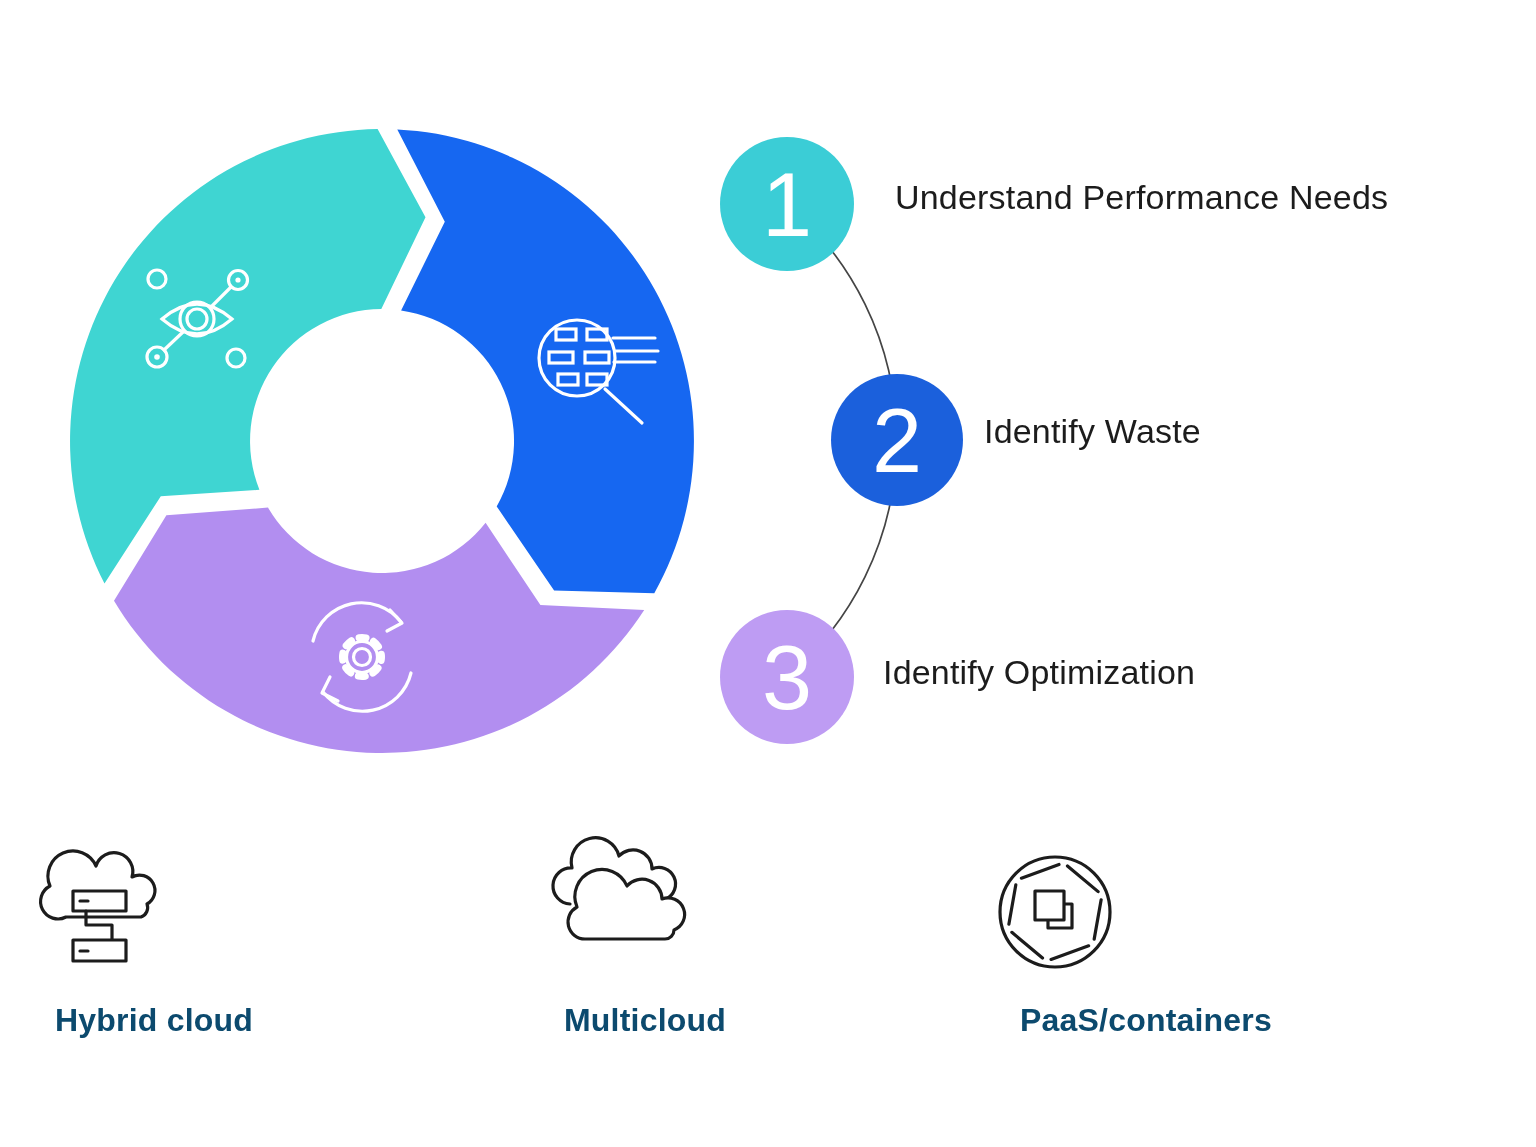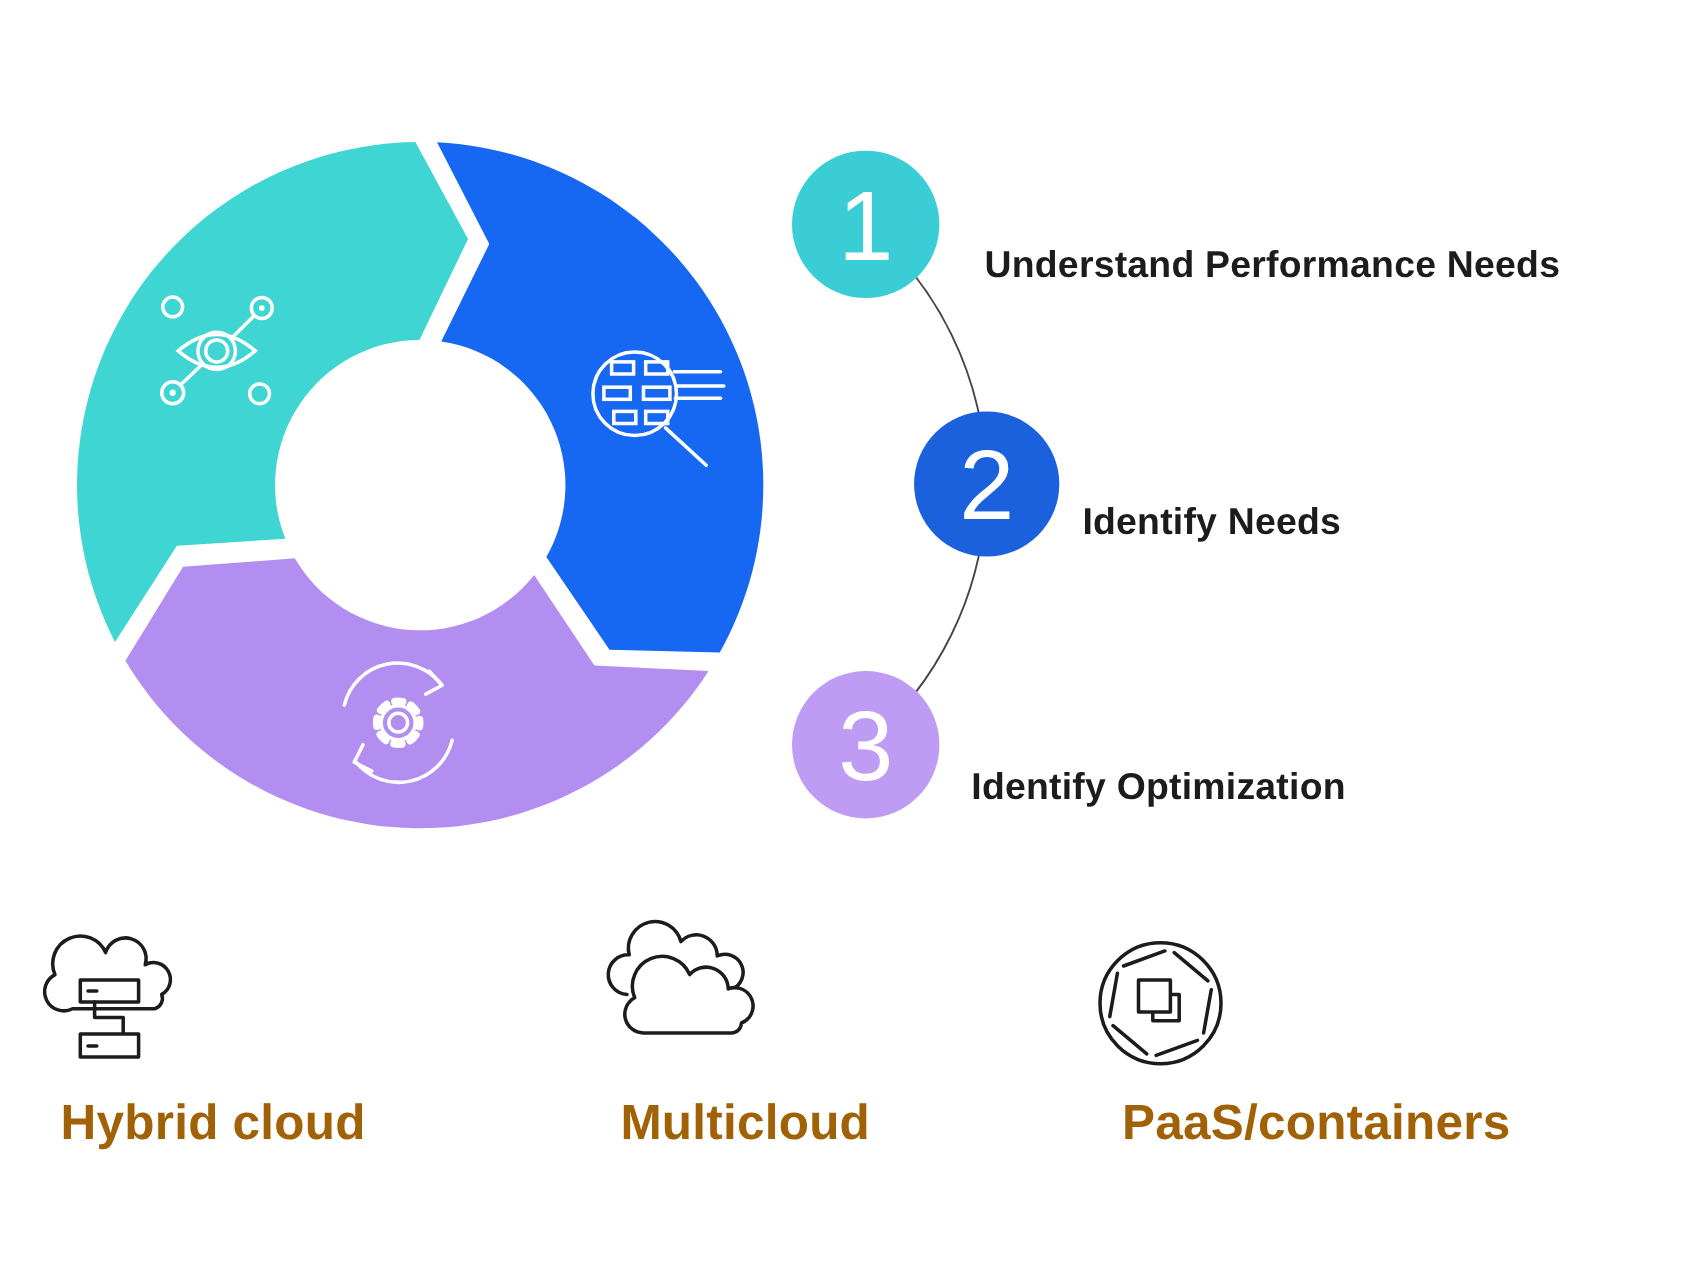--- a/index.html
+++ b/index.html
@@ -15,11 +15,10 @@
     position:absolute;
     transform:translateY(-52%);
     font-size:34px;
-    font-weight:bold;
+    font-weight:normal;
     color:#1c1c1c;
     letter-spacing:0.2px;
     white-space:nowrap;
-    margin-top:44px;
   }
   .platform-label{
     position:absolute;

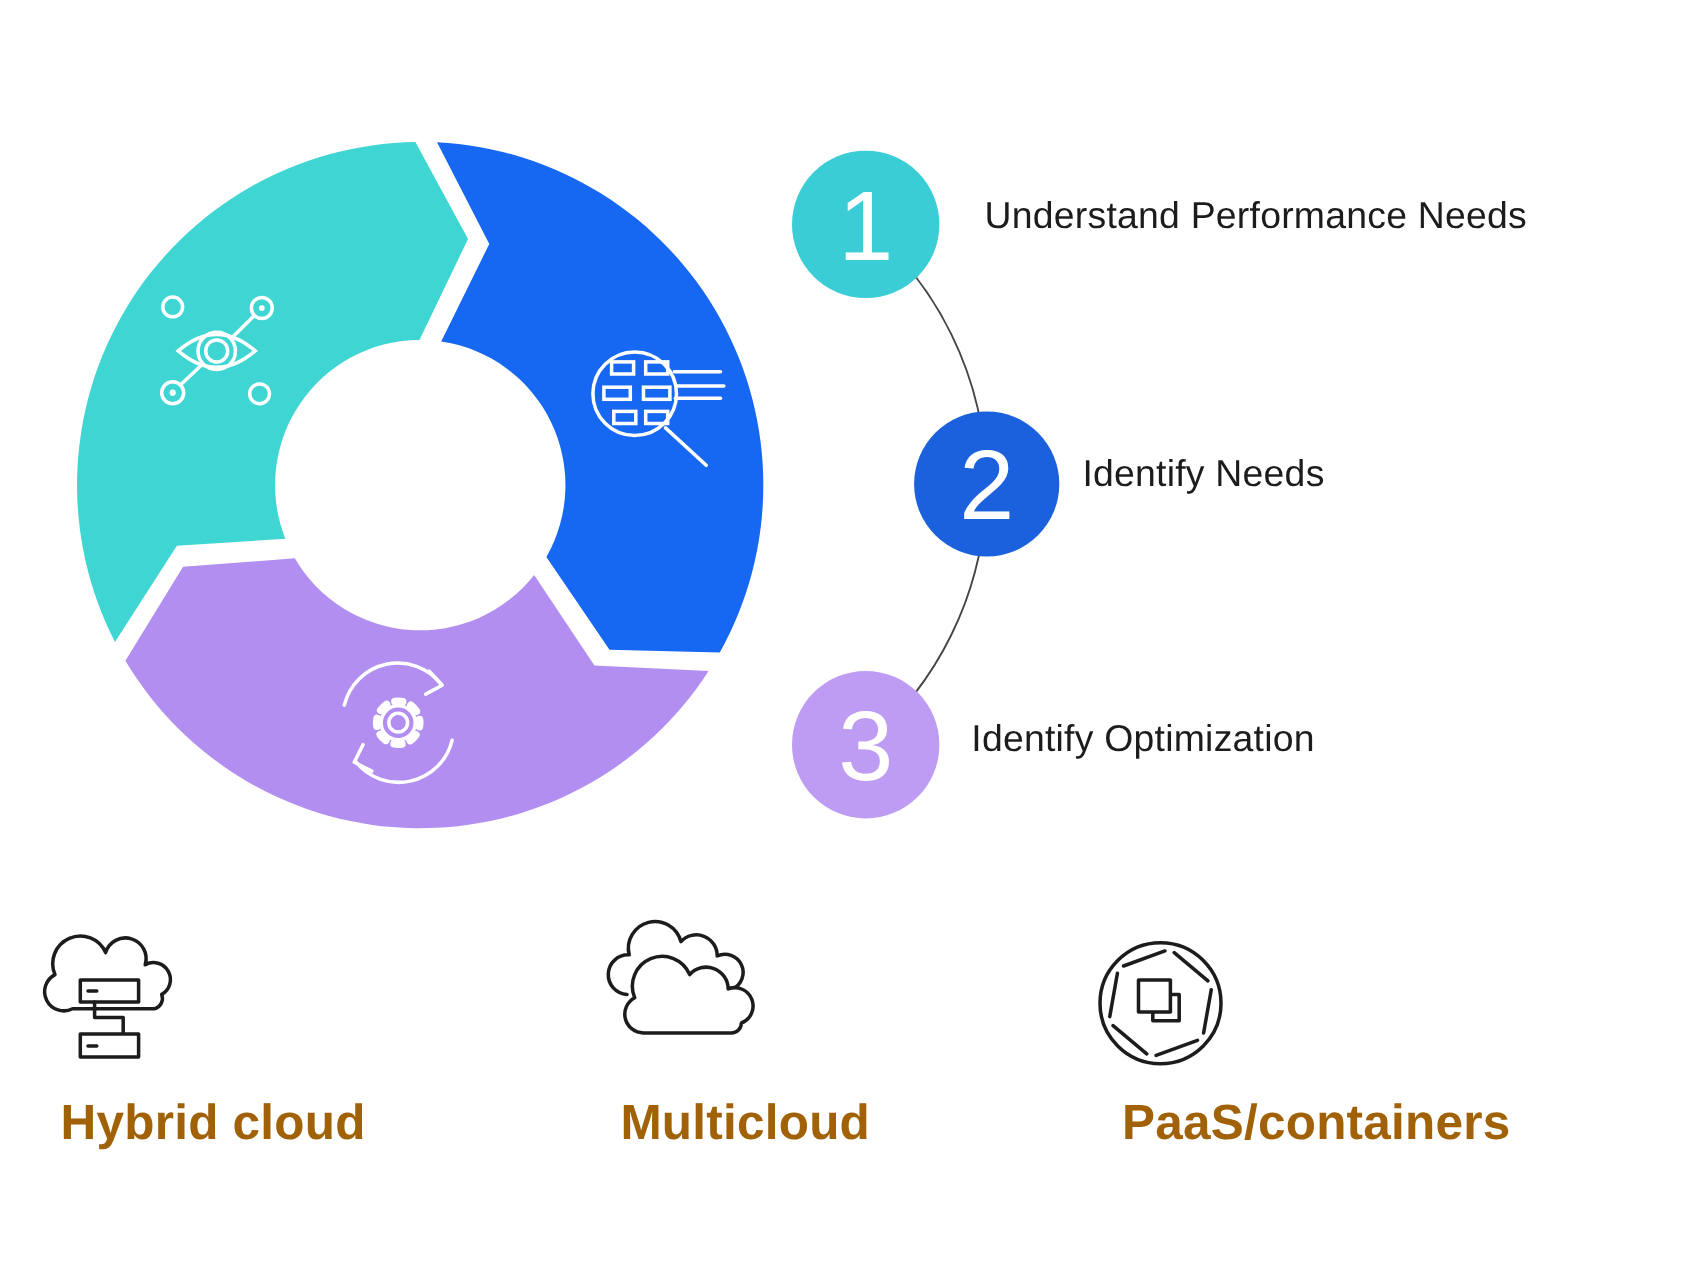--- a/index.html
+++ b/index.html
@@ -143,7 +143,7 @@
   </svg>
 
   <div class="step-label" style="left:895px; top:198px;">Understand Performance Needs</div>
-  <div class="step-label" style="left:984px; top:432px;">Identify Needs</div>
+  <div class="step-label" style="left:984px; top:432px;">Identify Waste</div>
   <div class="step-label" style="left:883px; top:673px;">Identify Optimization</div>
 
   <div class="platform-label" style="left:55px; top:1020px;">Hybrid cloud</div>

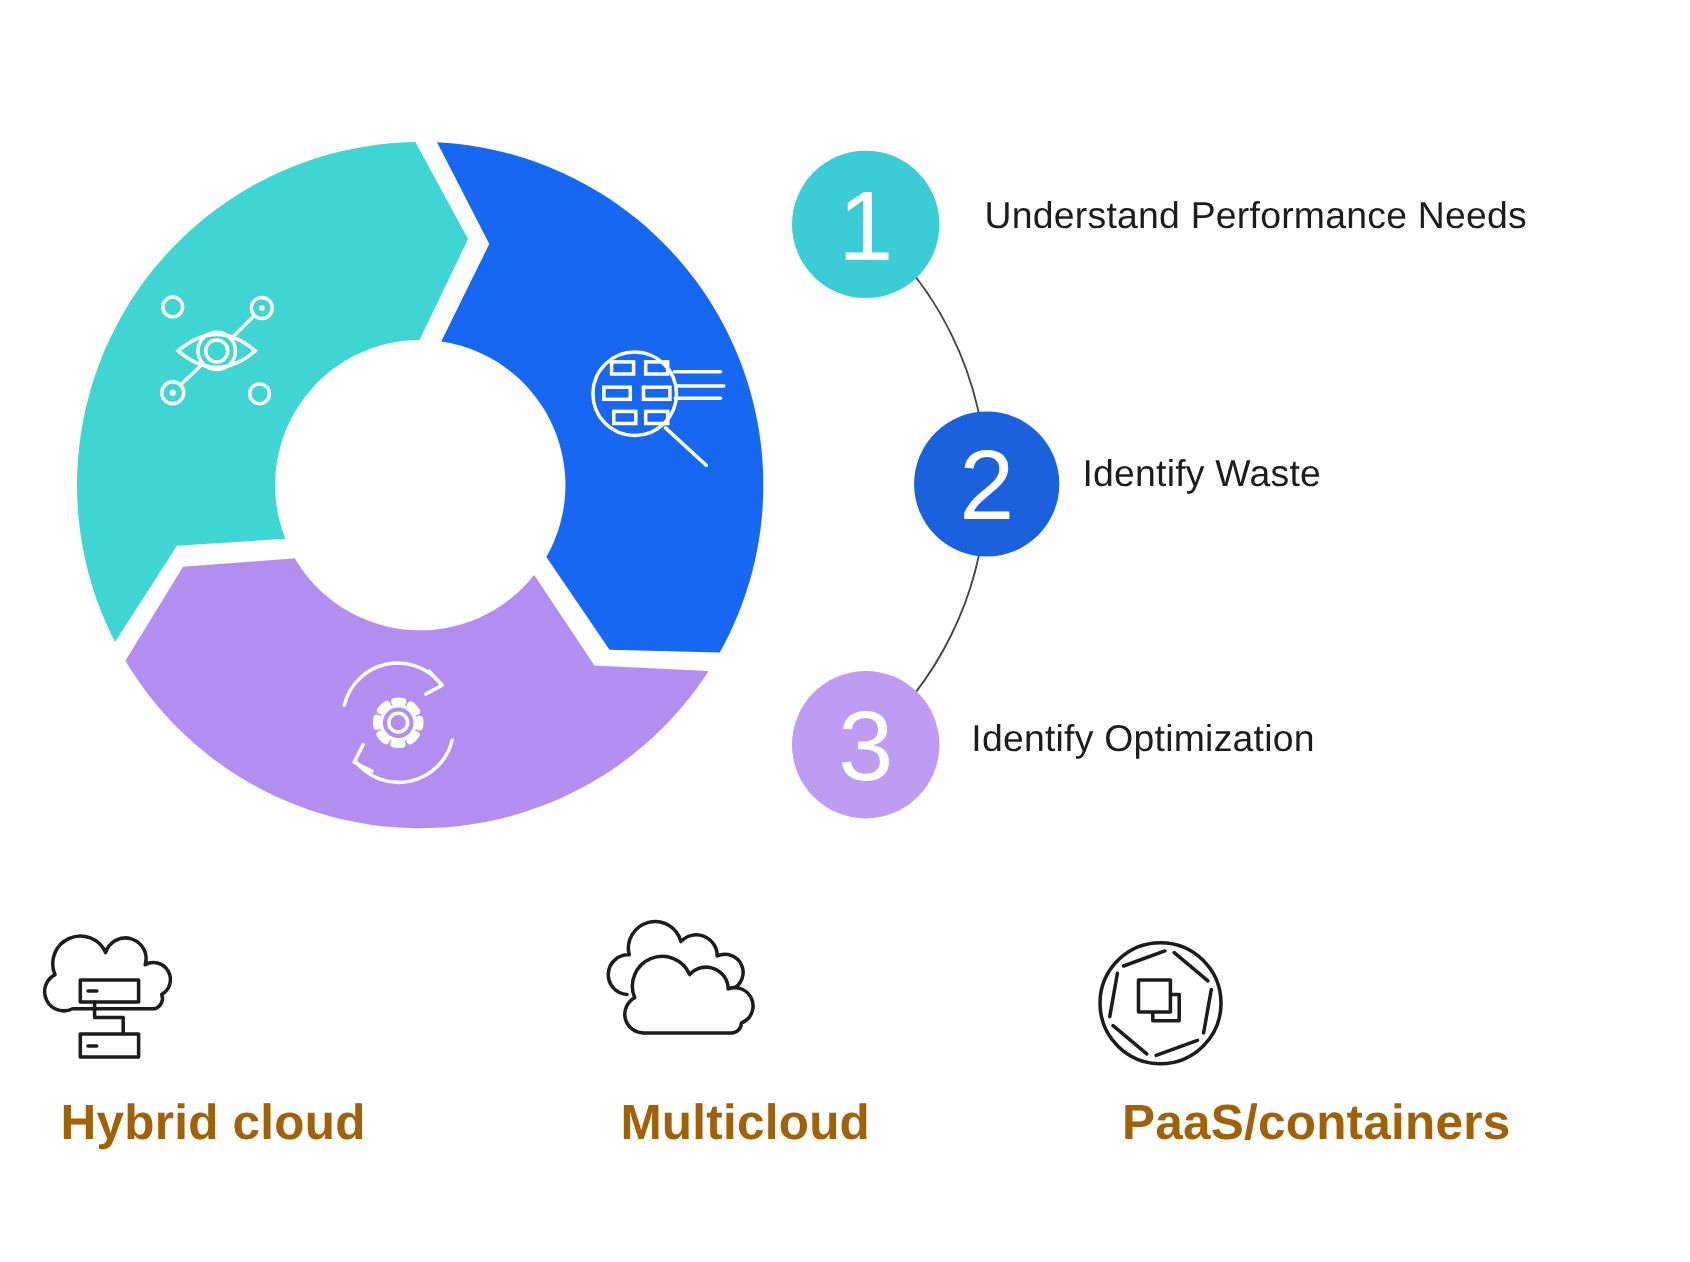--- a/index.html
+++ b/index.html
@@ -23,9 +23,9 @@
   .platform-label{
     position:absolute;
     transform:translateY(-50%);
-    font-size:45px;
+    font-size:32px;
     font-weight:bold;
-    color:#a16207;
+    color:#0c4a6e;
     letter-spacing:0.2px;
     white-space:nowrap;
   }

